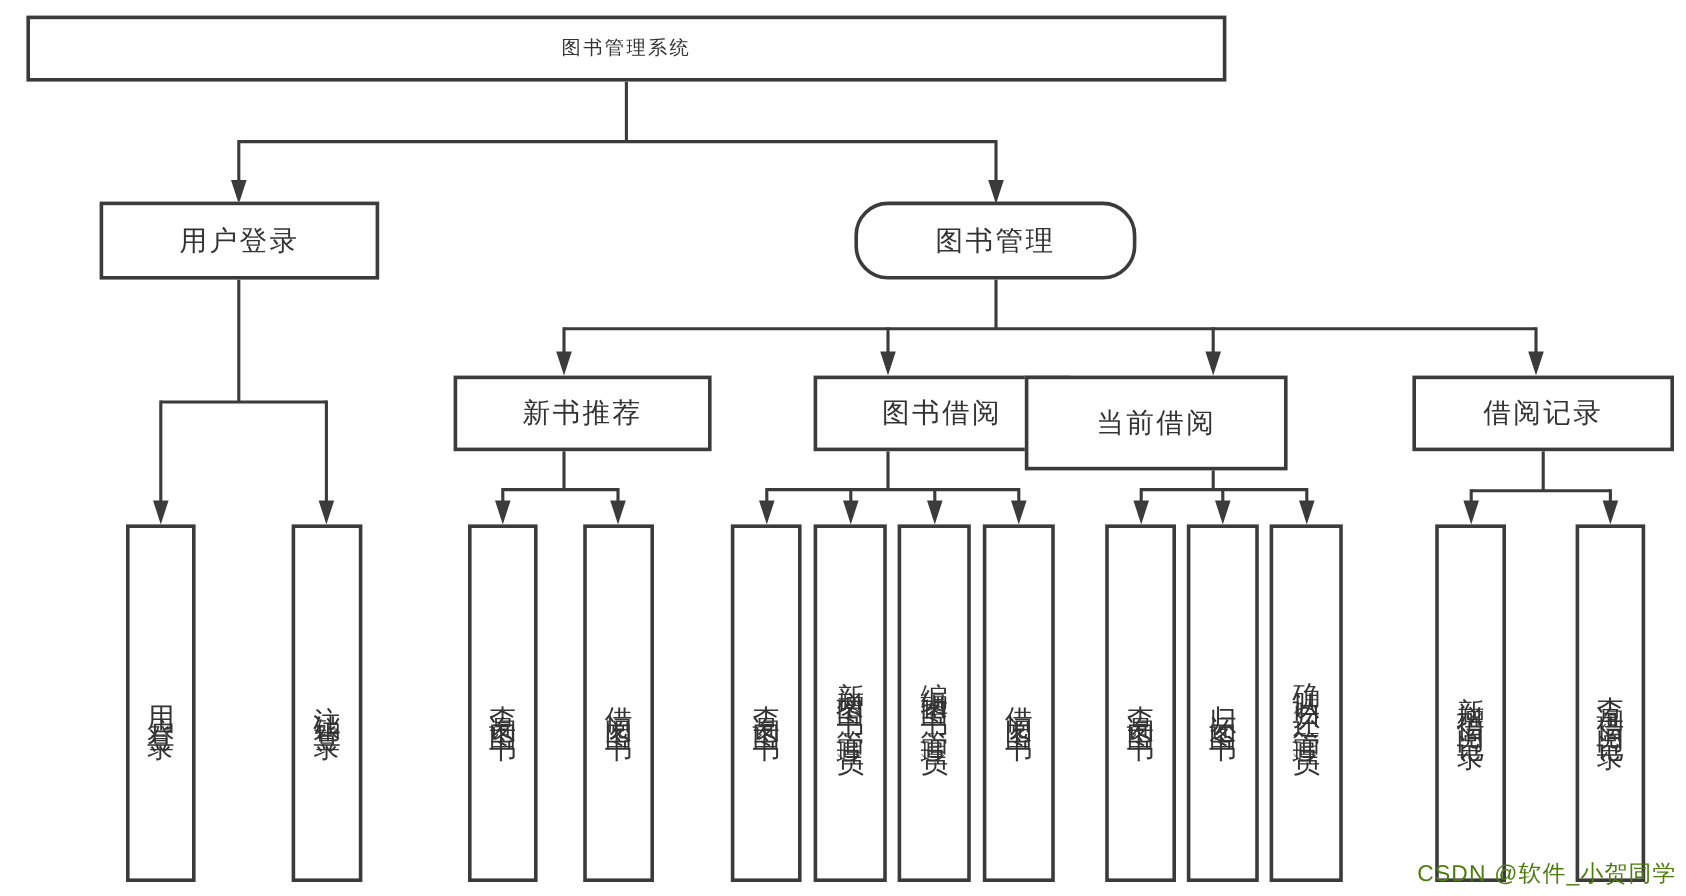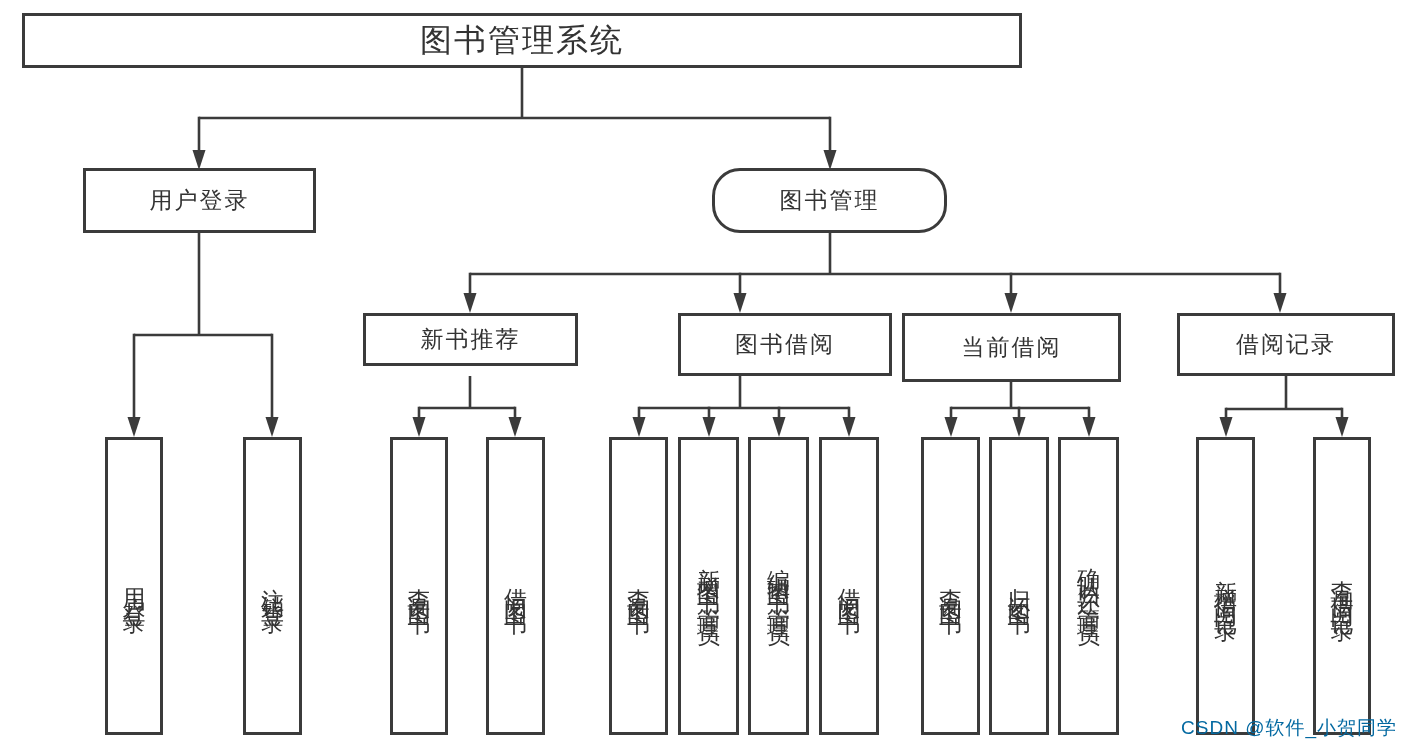--- a/index.html
+++ b/index.html
@@ -40,7 +40,7 @@
     white-space: nowrap;
   }
   .node.root .hlabel {
-    font-size: 32px;
+    font-size: 16px;
   }
   .node.leaf .vlabel {
     writing-mode: vertical-rl;

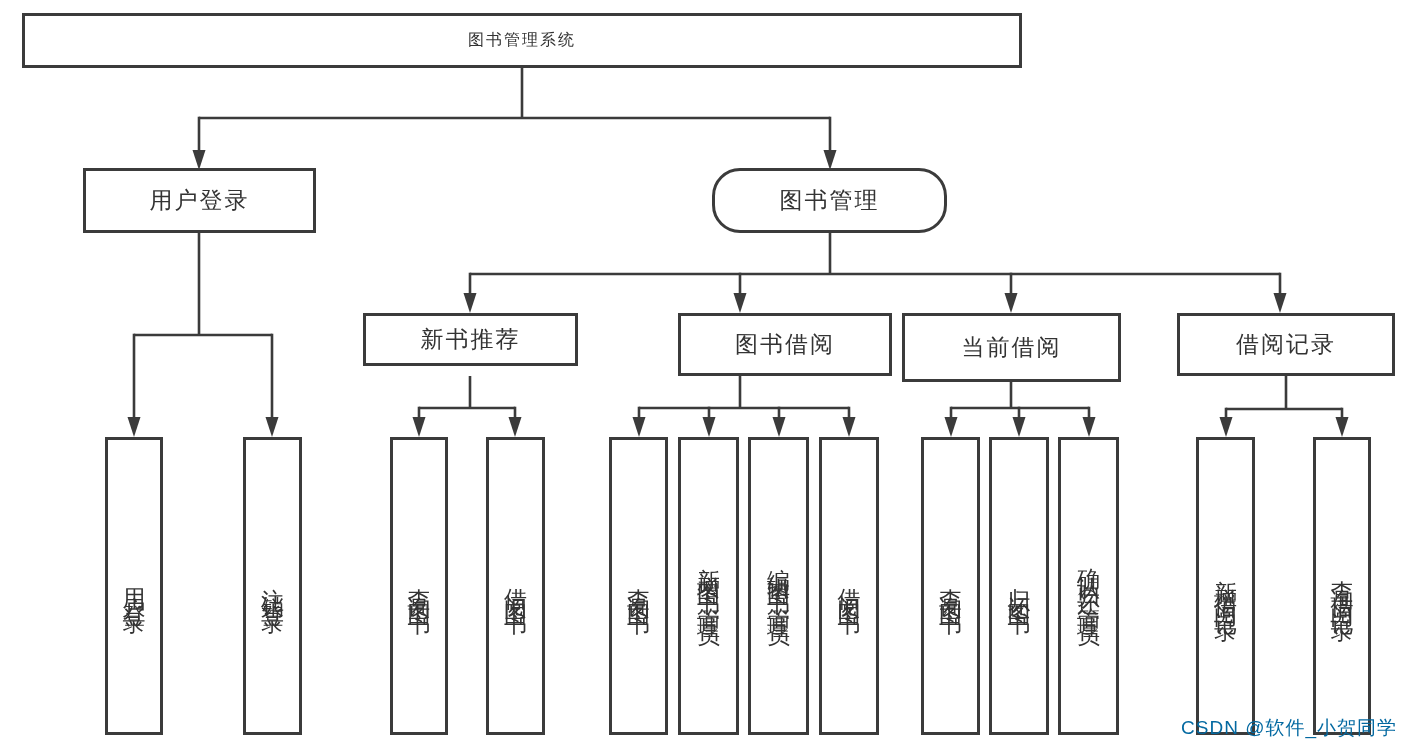--- a/index.html
+++ b/index.html
@@ -132,7 +132,7 @@
     <span class="hlabel">图书管理</span>
   </div>
 
-  <div class="node" style="left:363px; top:313px; width:215px; height:53px;">
+  <div class="node" style="left:378px; top:313px; width:215px; height:63px;">
     <span class="hlabel">新书推荐</span>
   </div>
   <div class="node" style="left:633px; top:313px; width:214px; height:63px;margin-left:45px;">

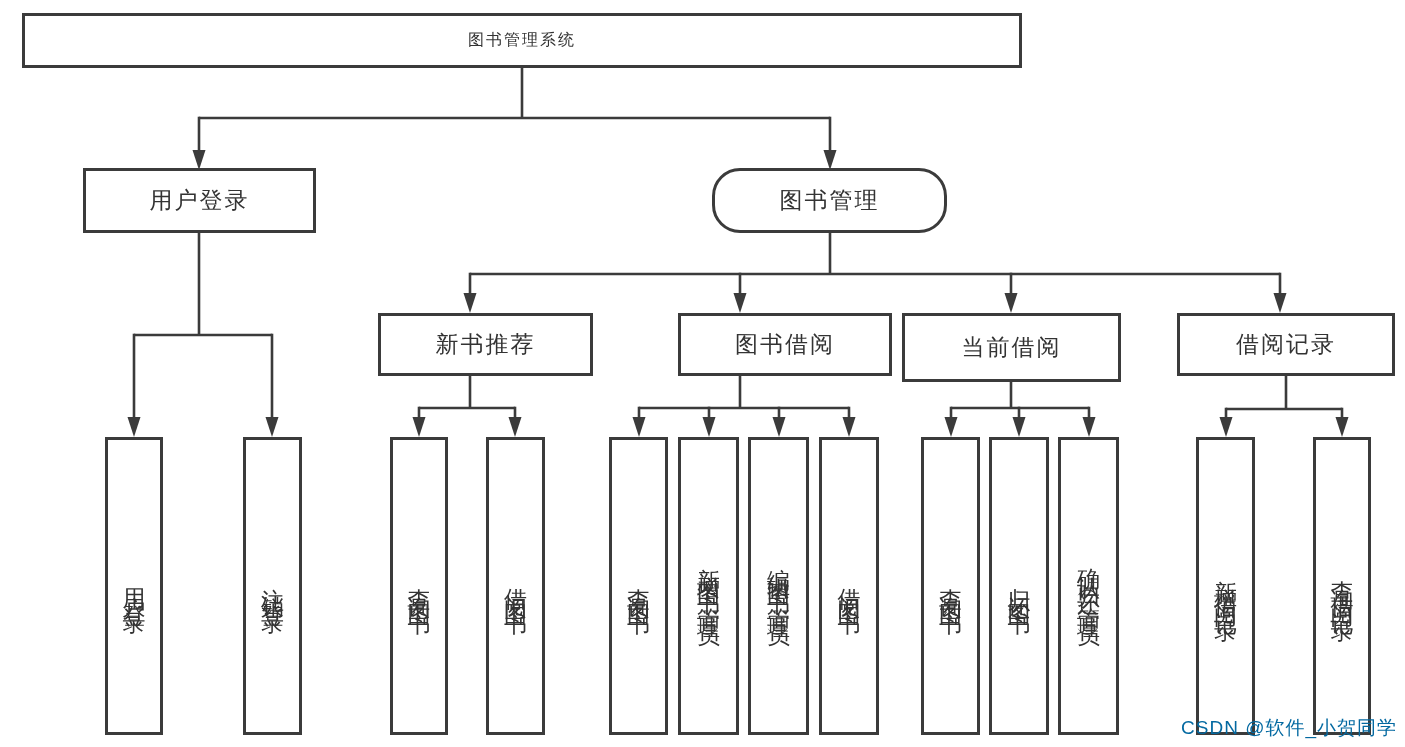--- a/index.html
+++ b/index.html
@@ -138,7 +138,7 @@
   <div class="node" style="left:633px; top:313px; width:214px; height:63px;margin-left:45px;">
     <span class="hlabel">图书借阅</span>
   </div>
-  <div class="node" style="left:902px; top:313px; width:219px; height:69px;">
+  <div class="node" style="left:854px; top:313px; width:219px; height:79px;">
     <span class="hlabel">当前借阅</span>
   </div>
   <div class="node" style="left:1177px; top:313px; width:218px; height:63px;">

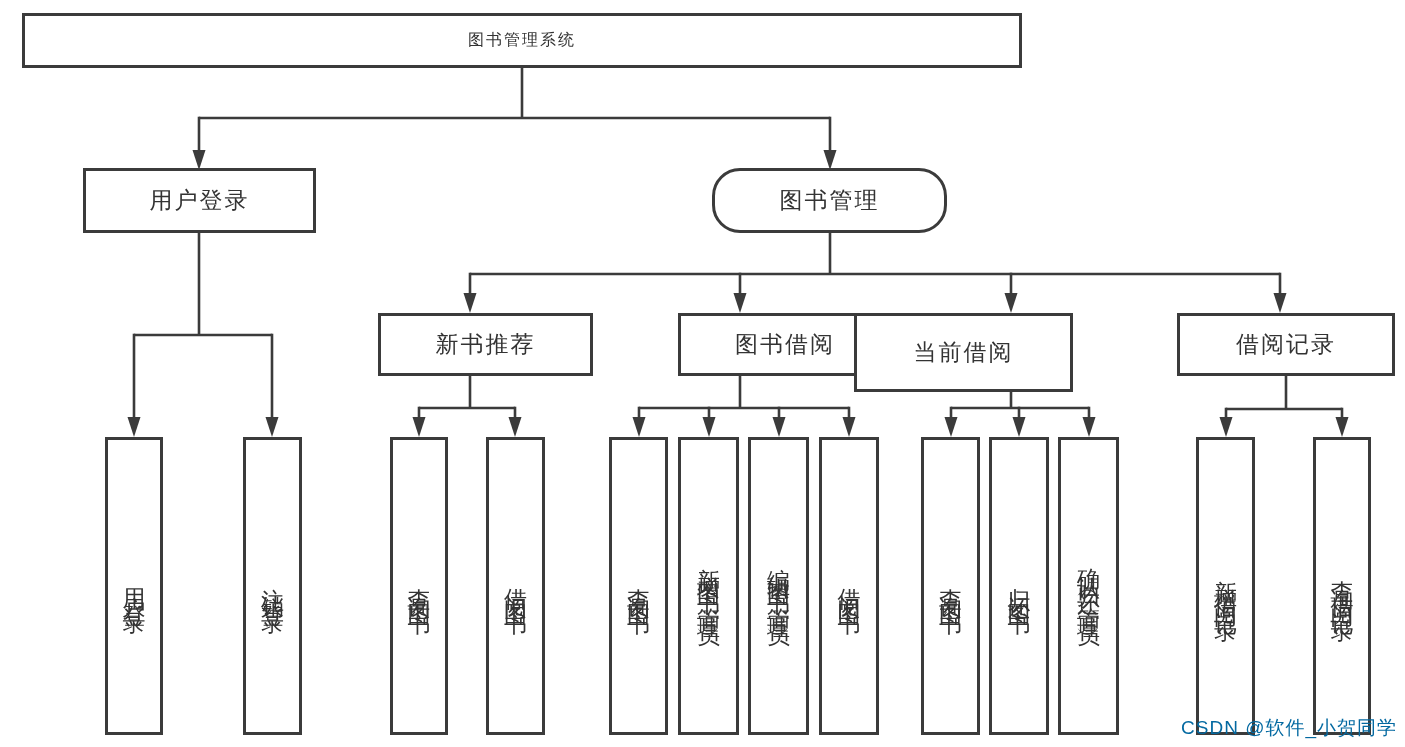--- a/index.html
+++ b/index.html
@@ -55,7 +55,7 @@
     right: 8px;
     bottom: 6px;
     font-size: 19px;
-    color: #0369a1;
+    color: #4d7c0f;
     letter-spacing: 1px;
     z-index: 3;
     white-space: nowrap;

